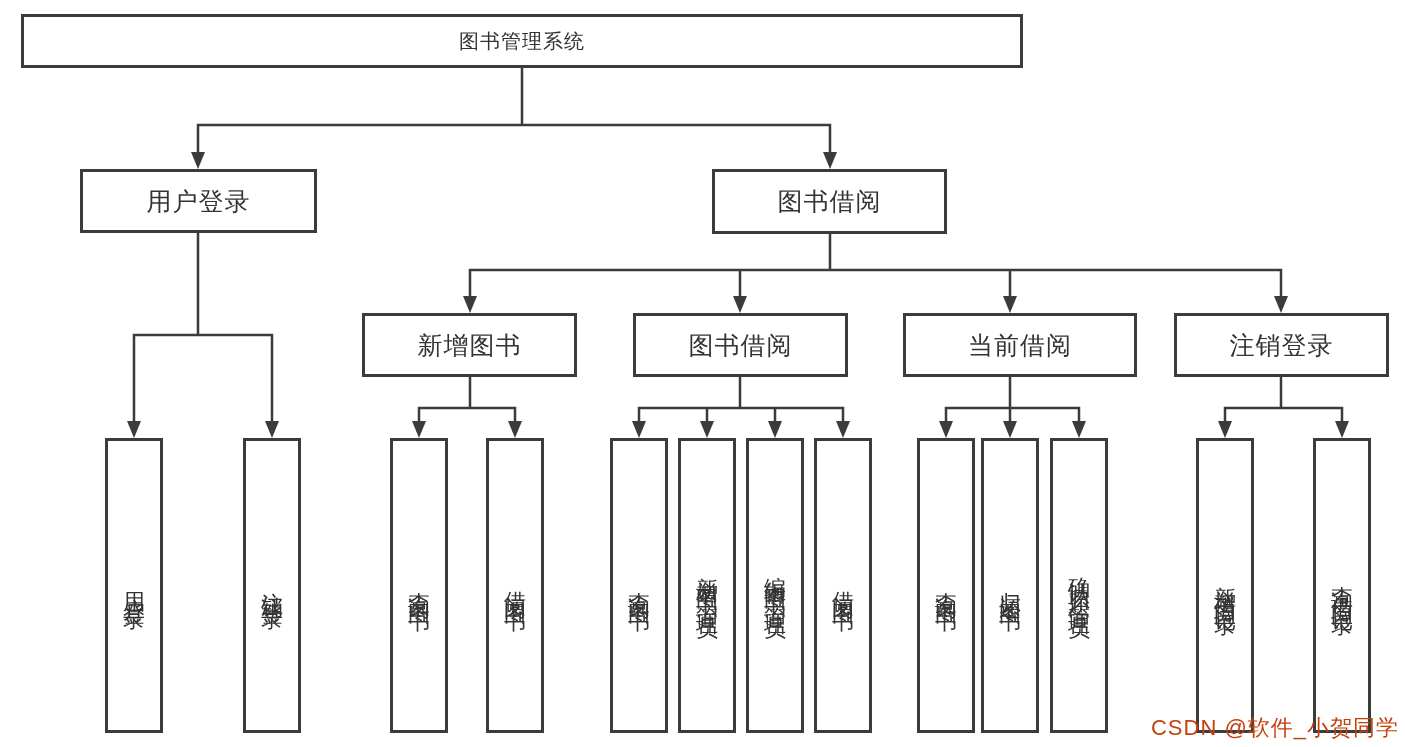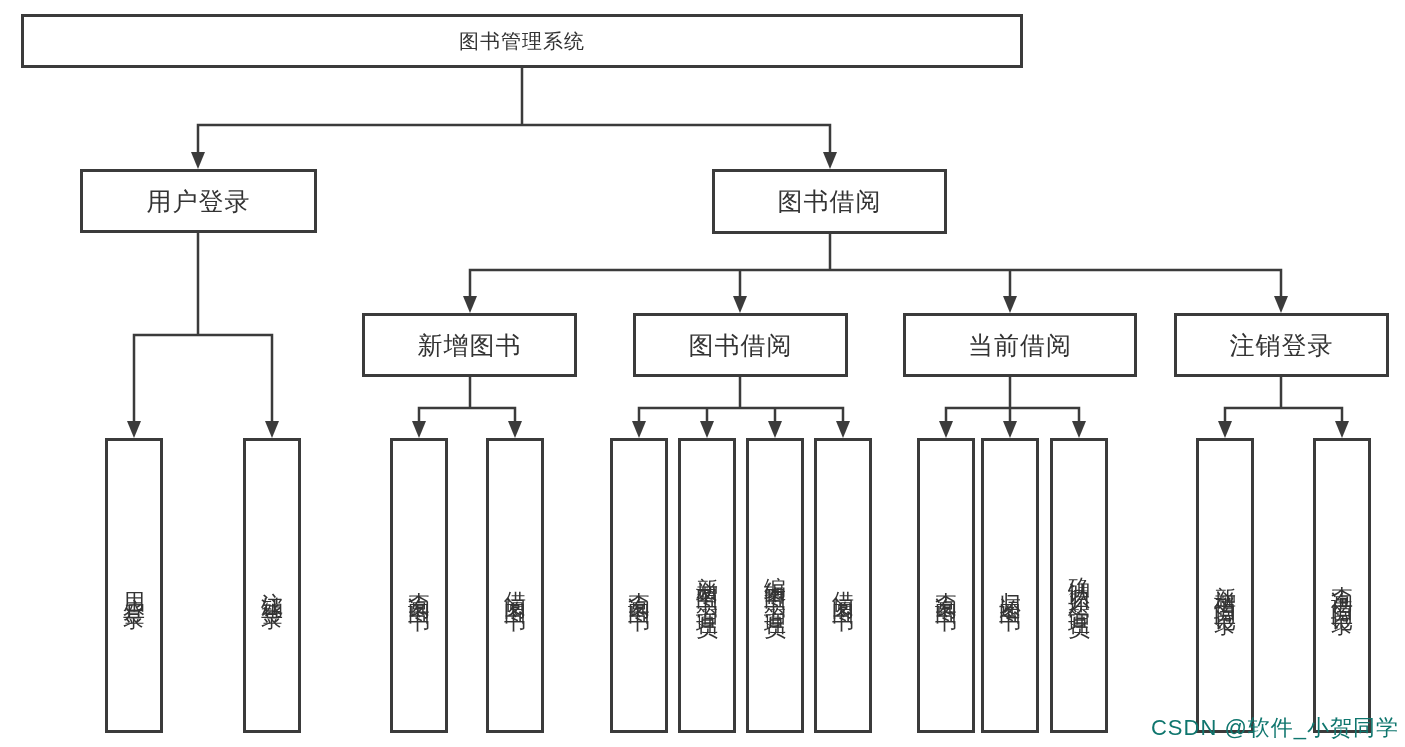--- a/index.html
+++ b/index.html
@@ -36,7 +36,7 @@
     right:6px;
     bottom:4px;
     font-size:22px;
-    color:#0f766e;
+    color:#c2410c;
     letter-spacing:1px;
     white-space:nowrap;
     z-index:5;

